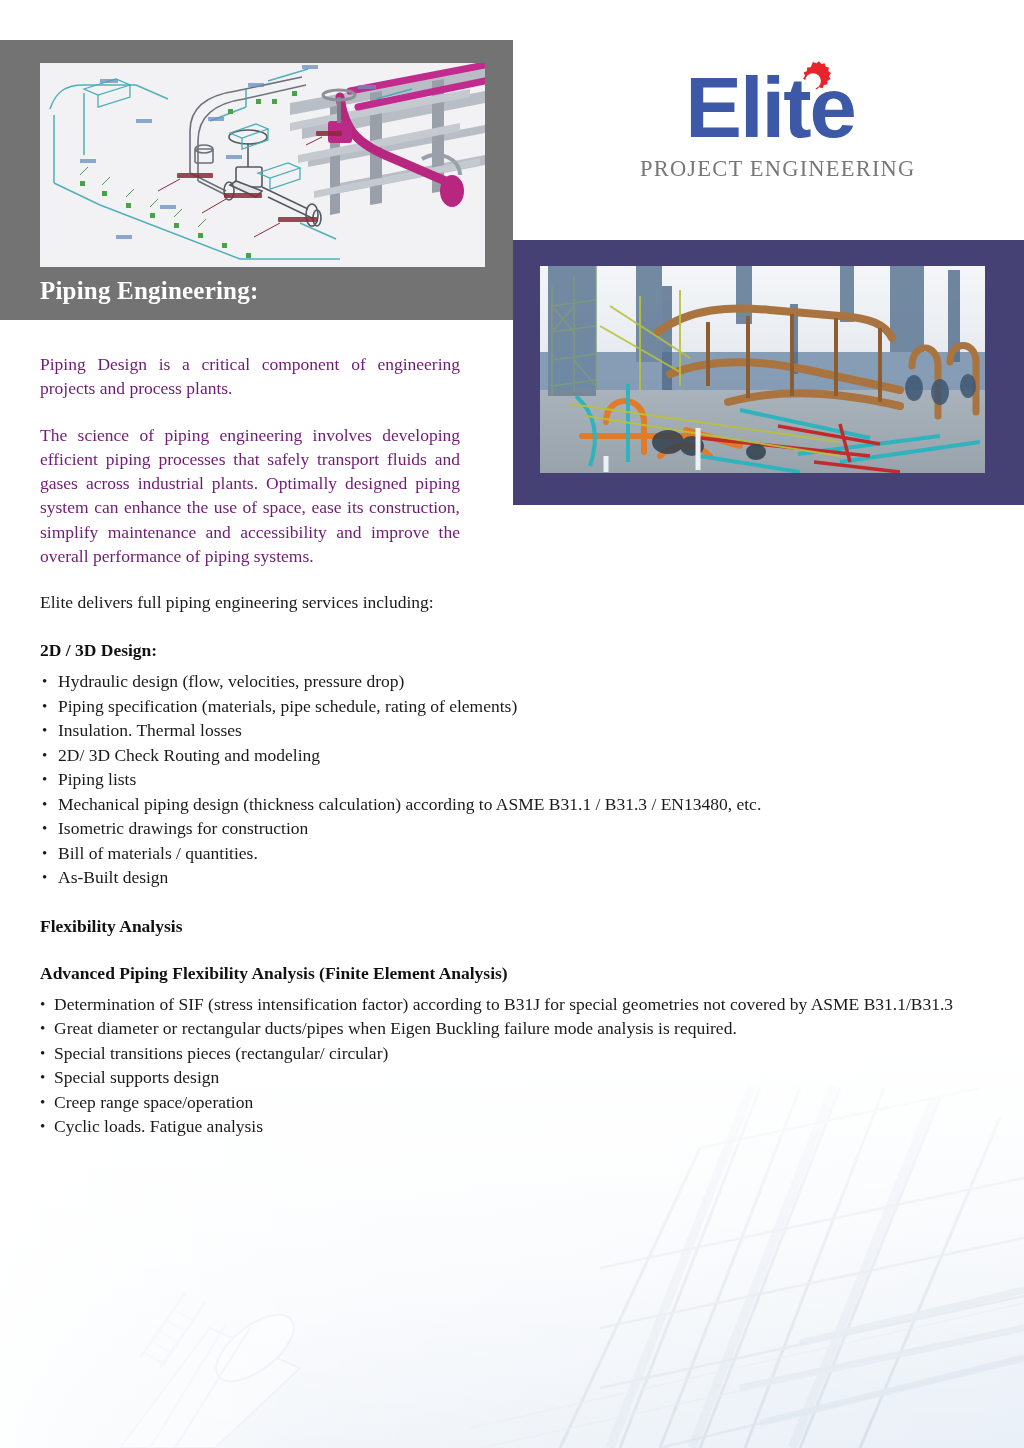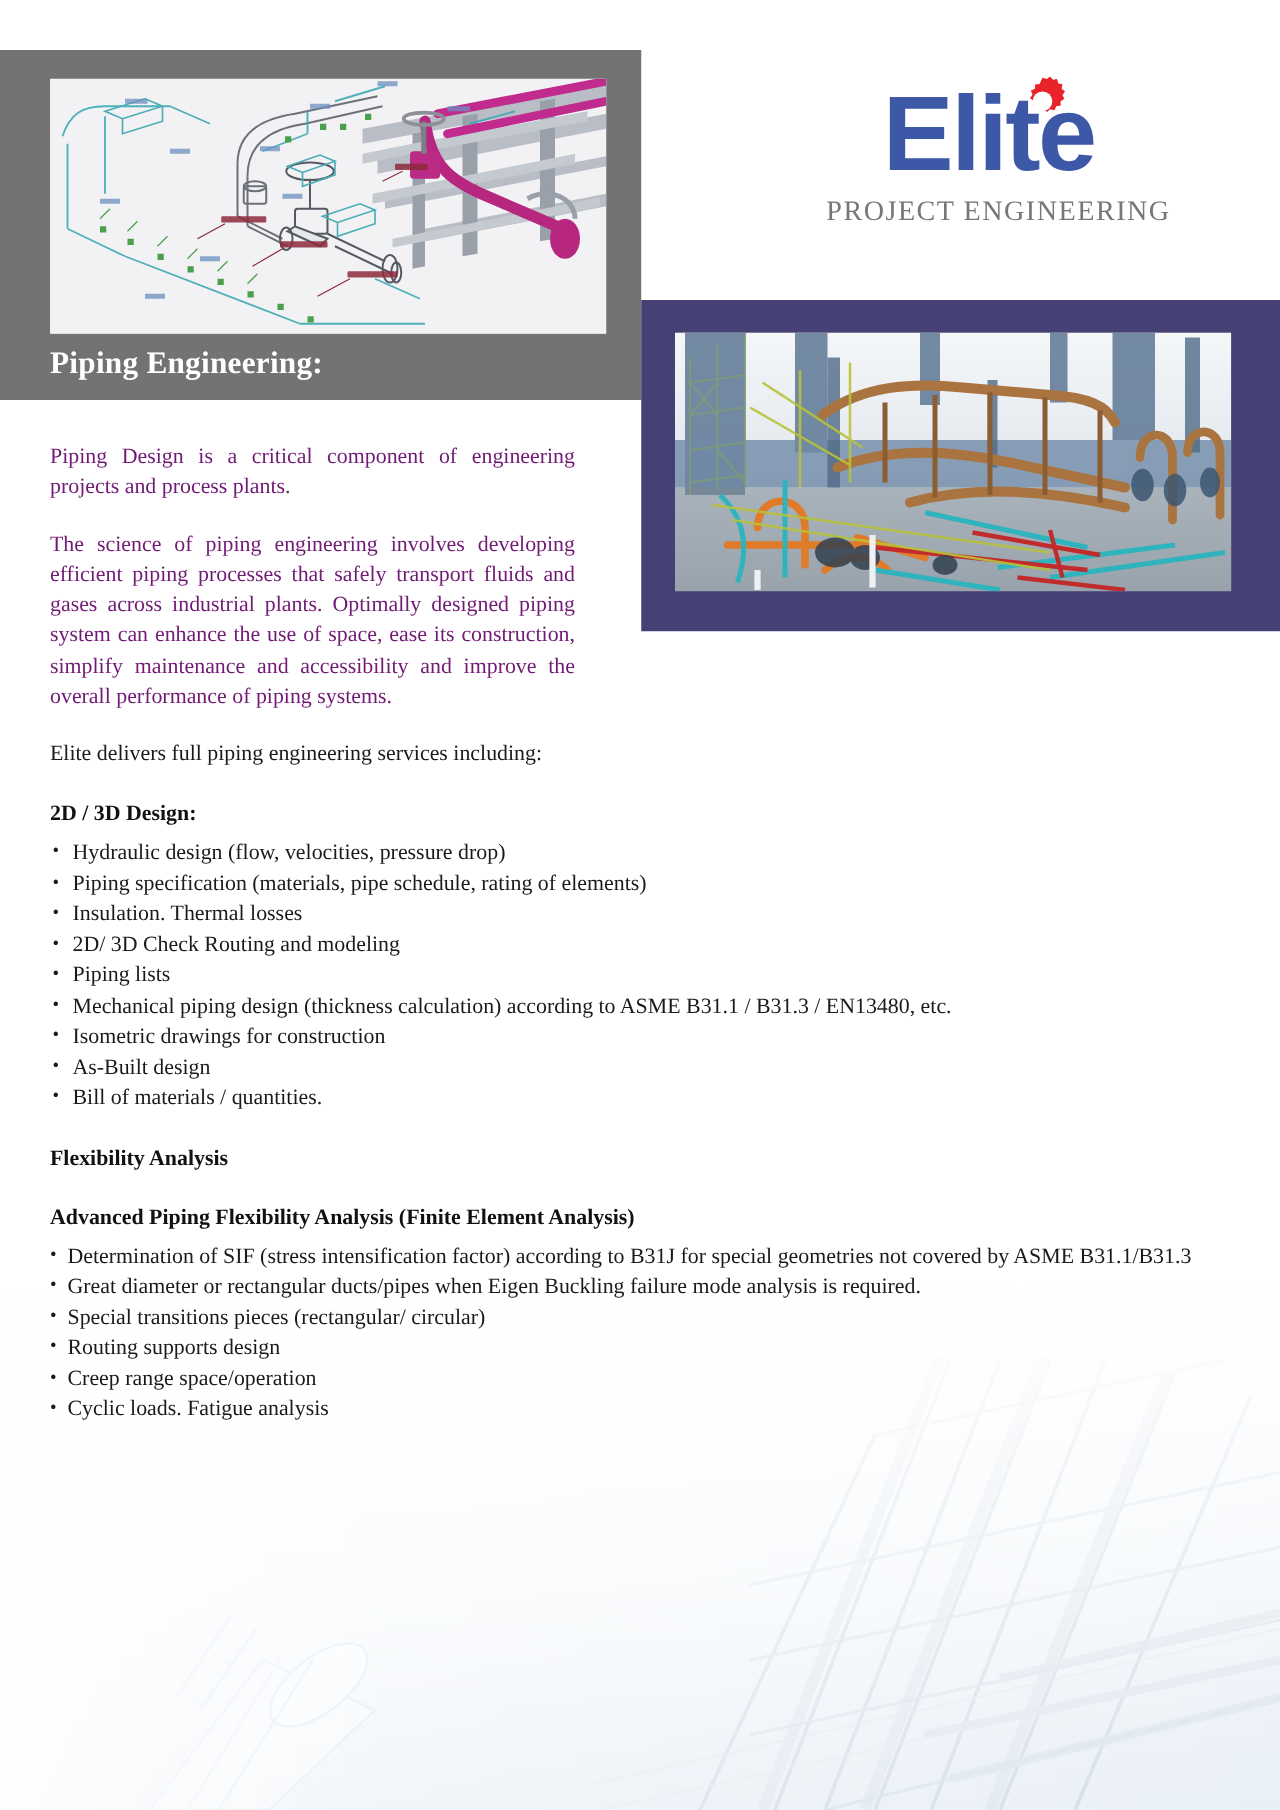--- a/index.html
+++ b/index.html
@@ -85,7 +85,7 @@
   
   .logo {
     position: absolute;
-    left: 661px;
+    left: 640px;
     top: 62px;
     width: 260px;
     height: 135px;

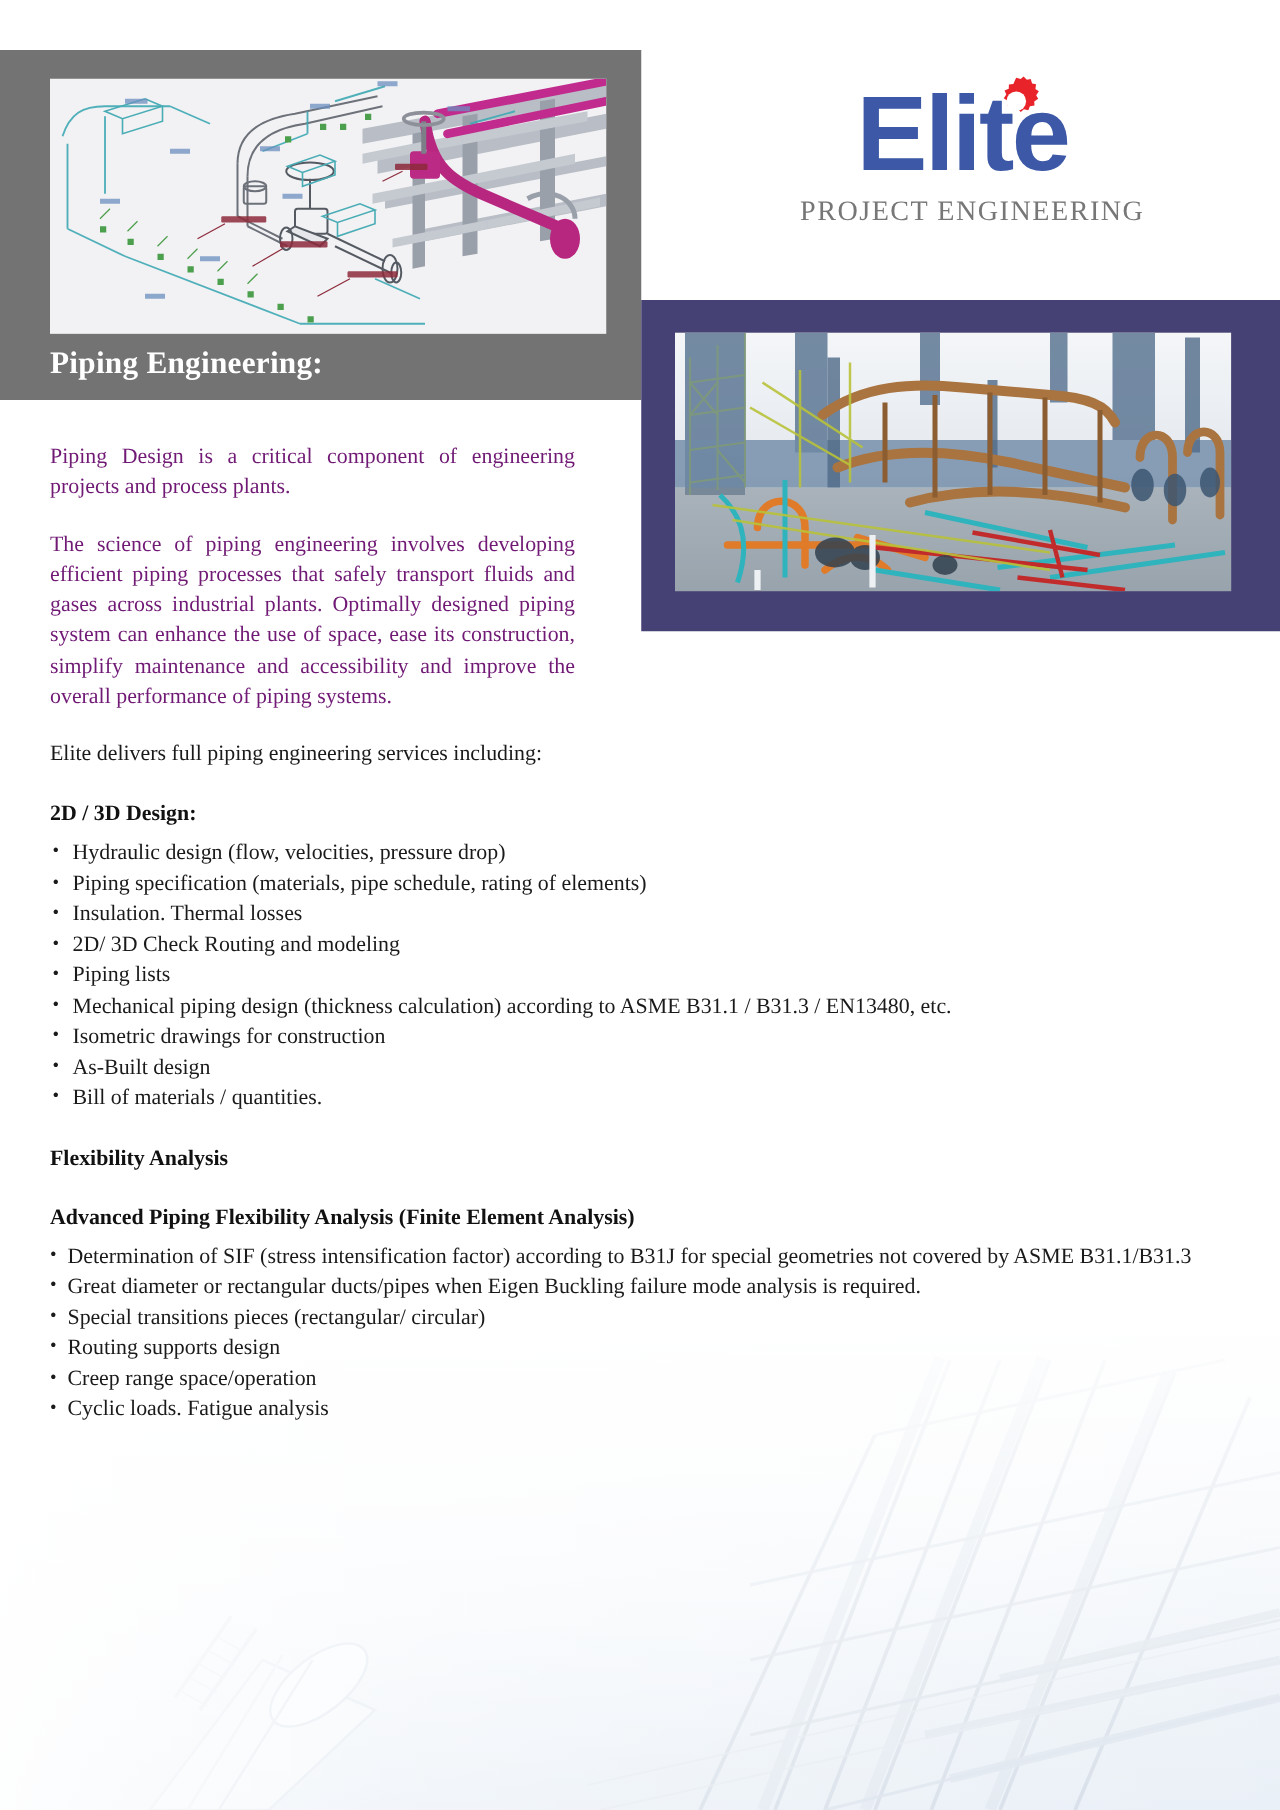--- a/index.html
+++ b/index.html
@@ -543,8 +543,8 @@
       <li>Piping lists</li>
       <li>Mechanical piping design (thickness calculation) according to ASME B31.1 / B31.3 / EN13480, etc.</li>
       <li>Isometric drawings for construction</li>
+      <li>Bill of materials / quantities.</li>
       <li>As-Built design</li>
-      <li>Bill of materials / quantities.</li>
     </ul>
 
     <h3 class="sect-title">Flexibility Analysis</h3>

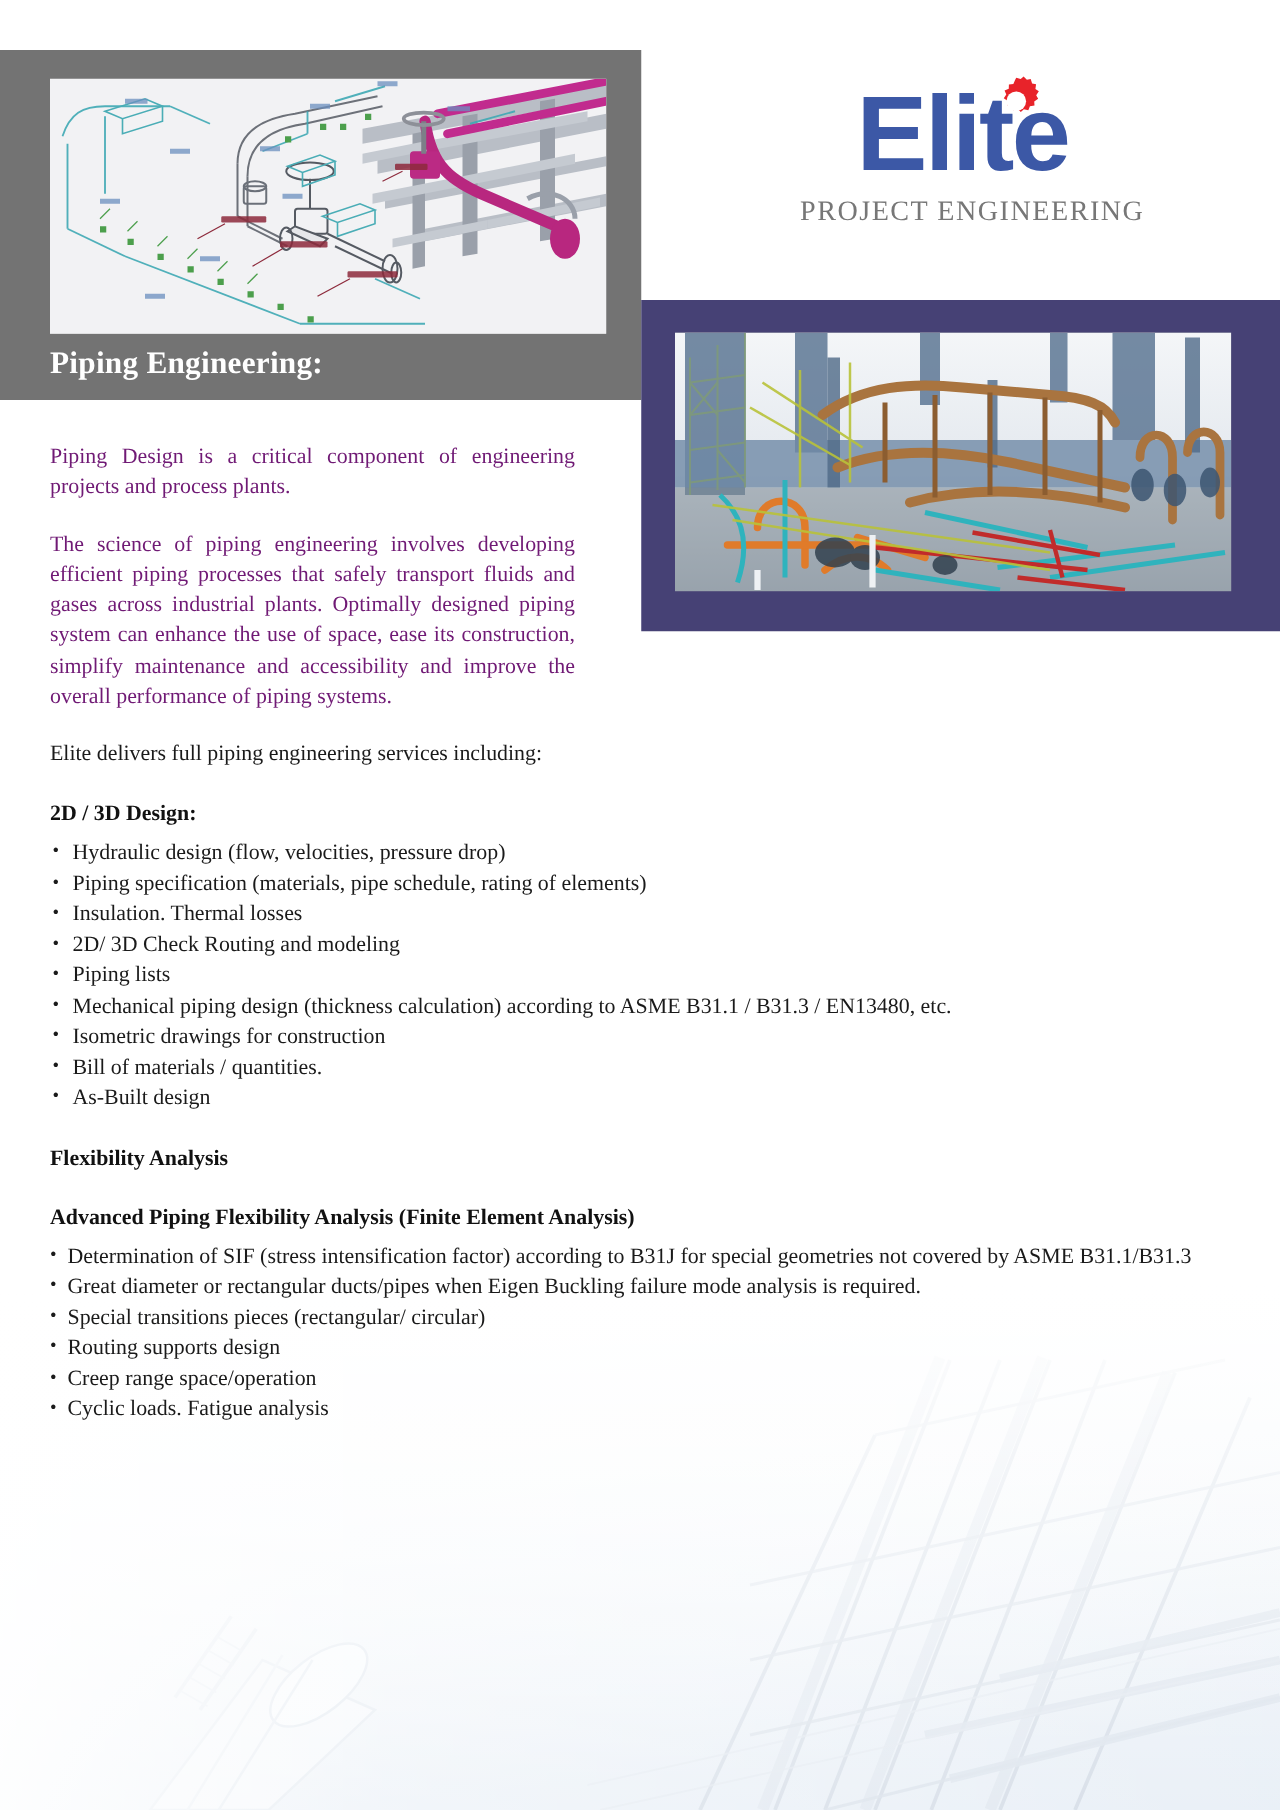--- a/index.html
+++ b/index.html
@@ -554,7 +554,7 @@
       <li>Determination of SIF (stress intensification factor) according to B31J for special geometries not covered by ASME B31.1/B31.3</li>
       <li>Great diameter or rectangular ducts/pipes when Eigen Buckling failure mode analysis is required.</li>
       <li>Special transitions pieces (rectangular/ circular)</li>
-      <li>Routing supports design</li>
+      <li>Special supports design</li>
       <li>Creep range space/operation</li>
       <li>Cyclic loads. Fatigue analysis</li>
     </ul>

